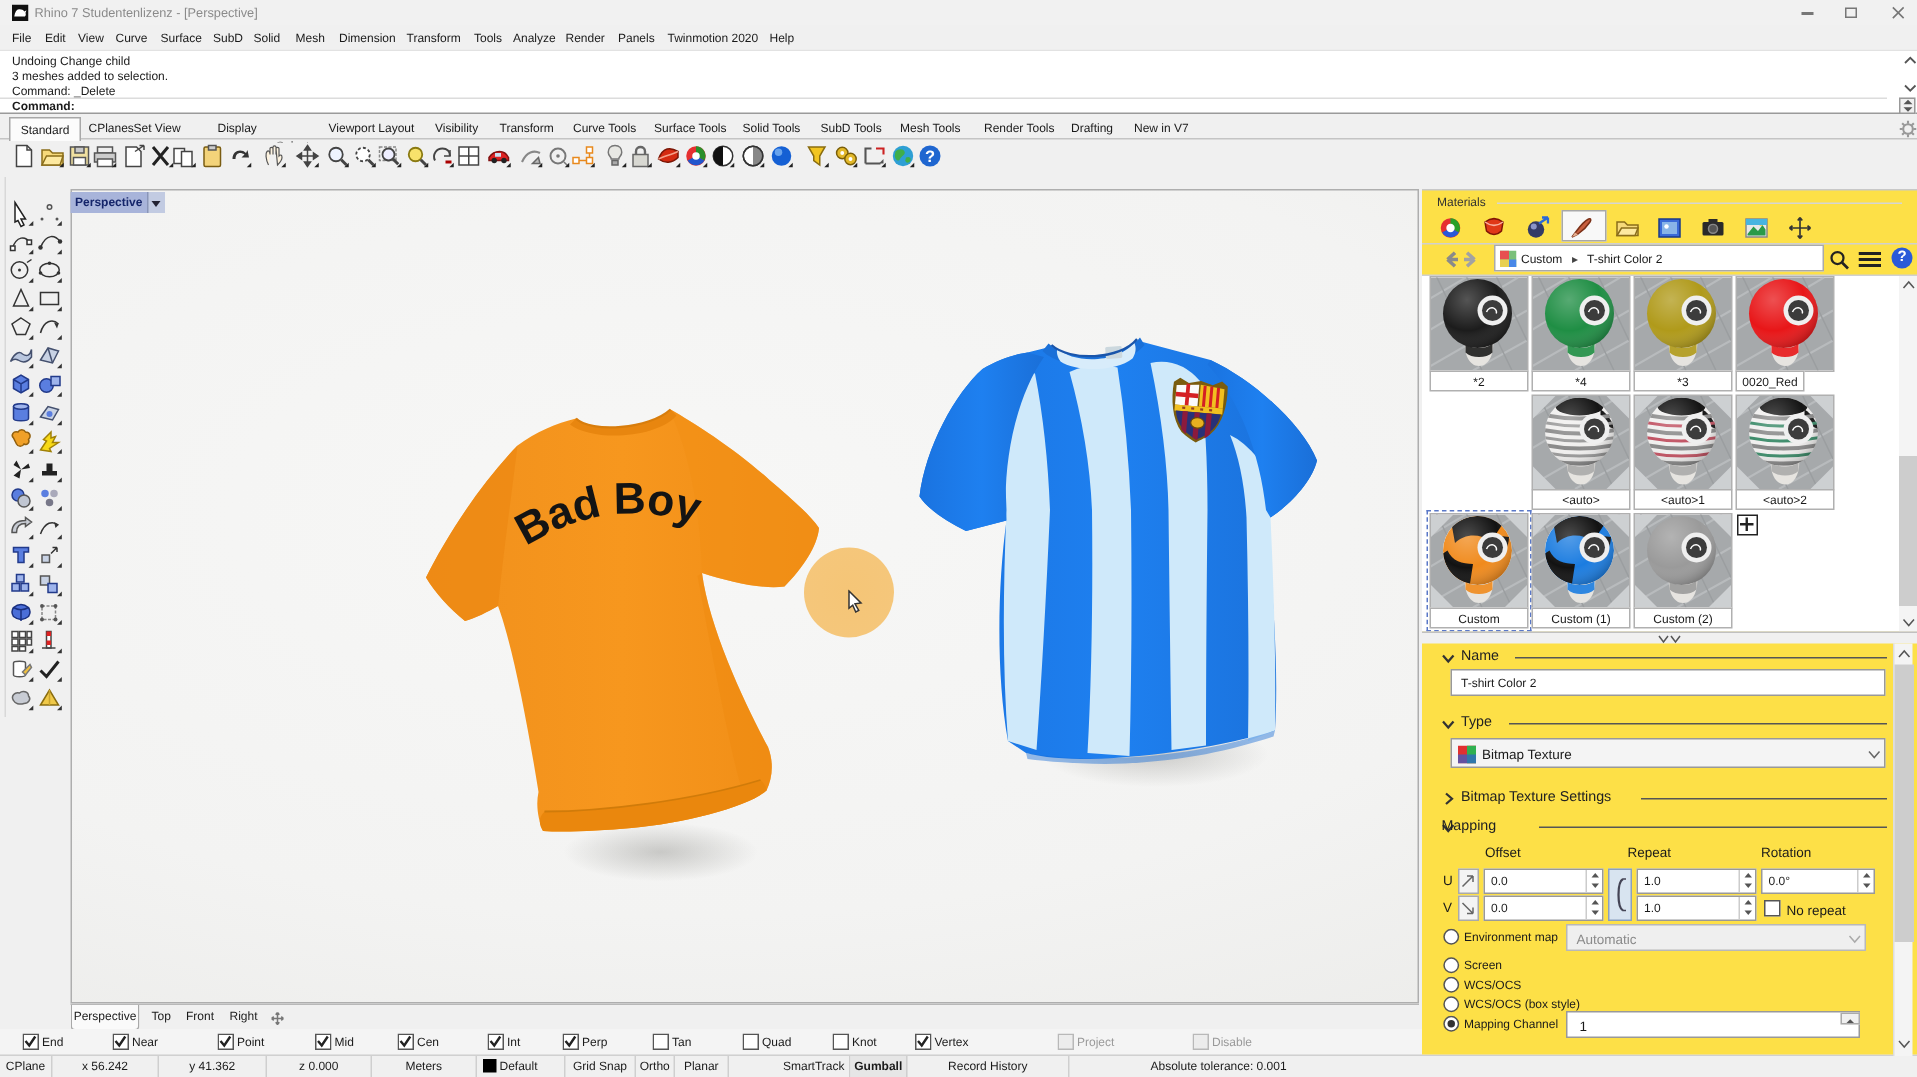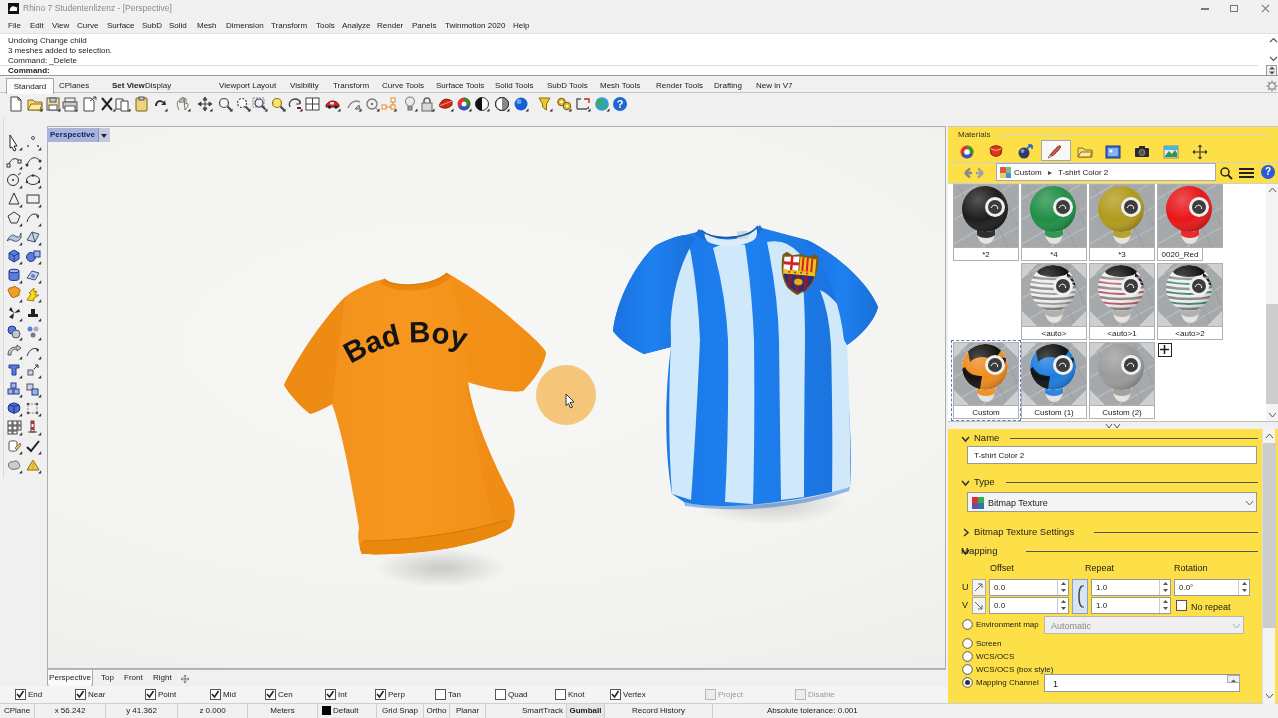--- a/index.html
+++ b/index.html
@@ -63,7 +63,7 @@
     <div class="abs" style="left:0;top:15px;width:1278px;height:1px;background:#c4c4c4;"></div>
 <div class="abs" style="left:6px;top:1px;width:48px;height:16px;background:#fcfcfc;border:1px solid #a8a8a8;border-bottom:none;text-align:center;font-size:8px;padding-top:3px;z-index:2;">Standard</div>
 <span class="abs" style="left:59px;top:4px;font-size:8px;">CPlanes</span>
-<span class="abs" style="left:112px;top:4px;font-size:8px;font-weight:bold;">Set View</span>
+<span class="abs" style="left:89px;top:4px;font-size:8px;">Set View</span>
 <span class="abs" style="left:145px;top:4px;font-size:8px;">Display</span>
 <span class="abs" style="left:184px;top:16px;font-size:8px;text-align:center;">Select</span>
 <span class="abs" style="left:219px;top:4px;font-size:8px;">Viewport Layout</span>

